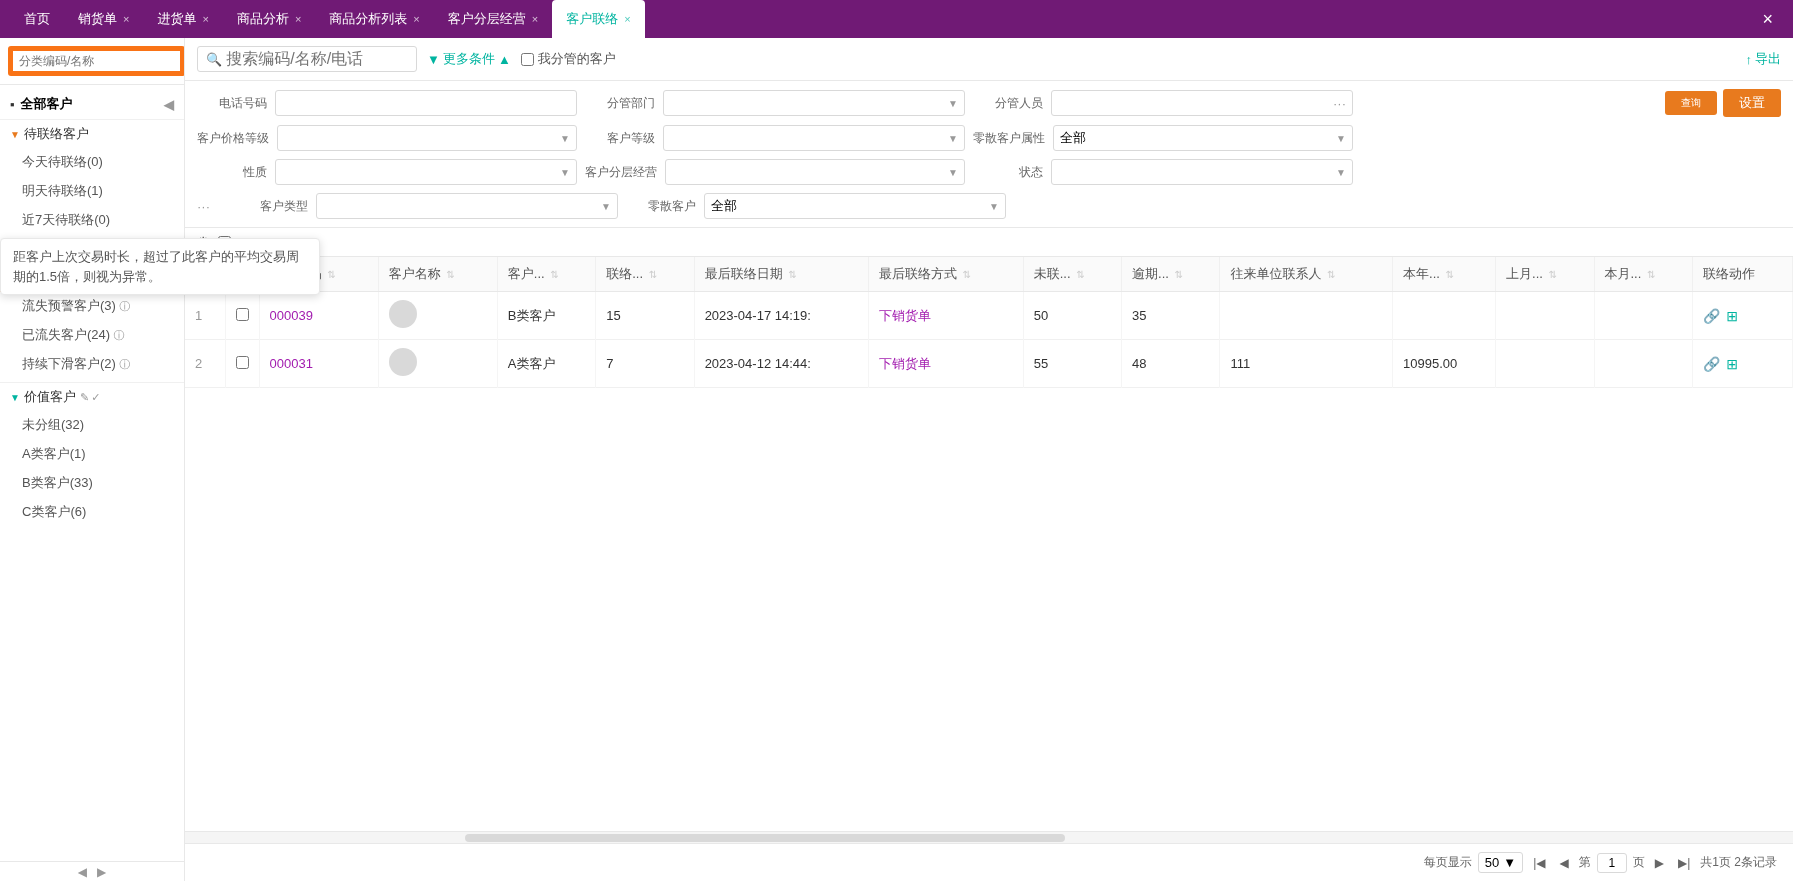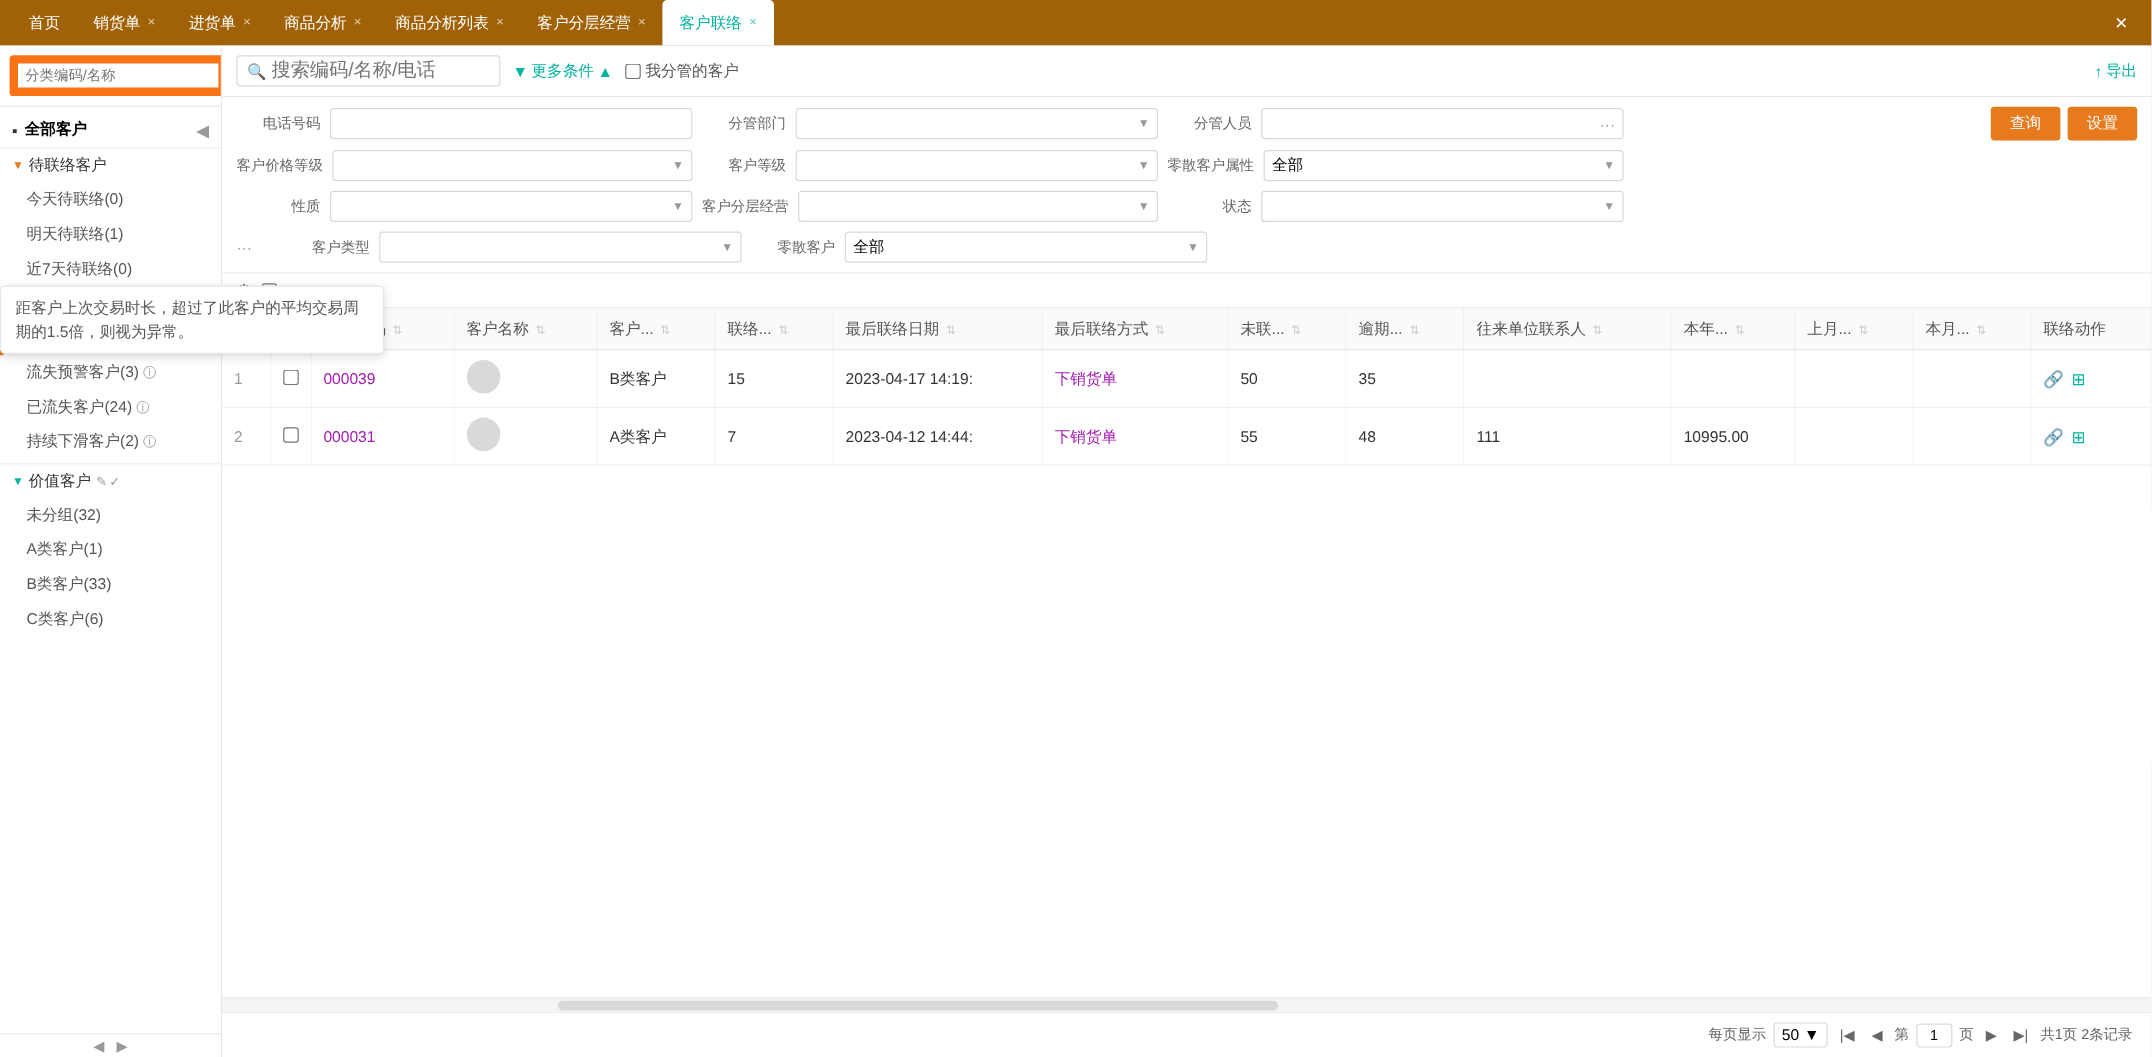--- a/index.html
+++ b/index.html
@@ -7,7 +7,7 @@
 
     
     .top-nav {
-      display: flex; align-items: center; background: #a16207; height: 38px; padding: 0 10px;
+      display: flex; align-items: center; background: #701a75; height: 38px; padding: 0 10px;
       color: white; gap: 0;
     }
     .top-nav .nav-item {

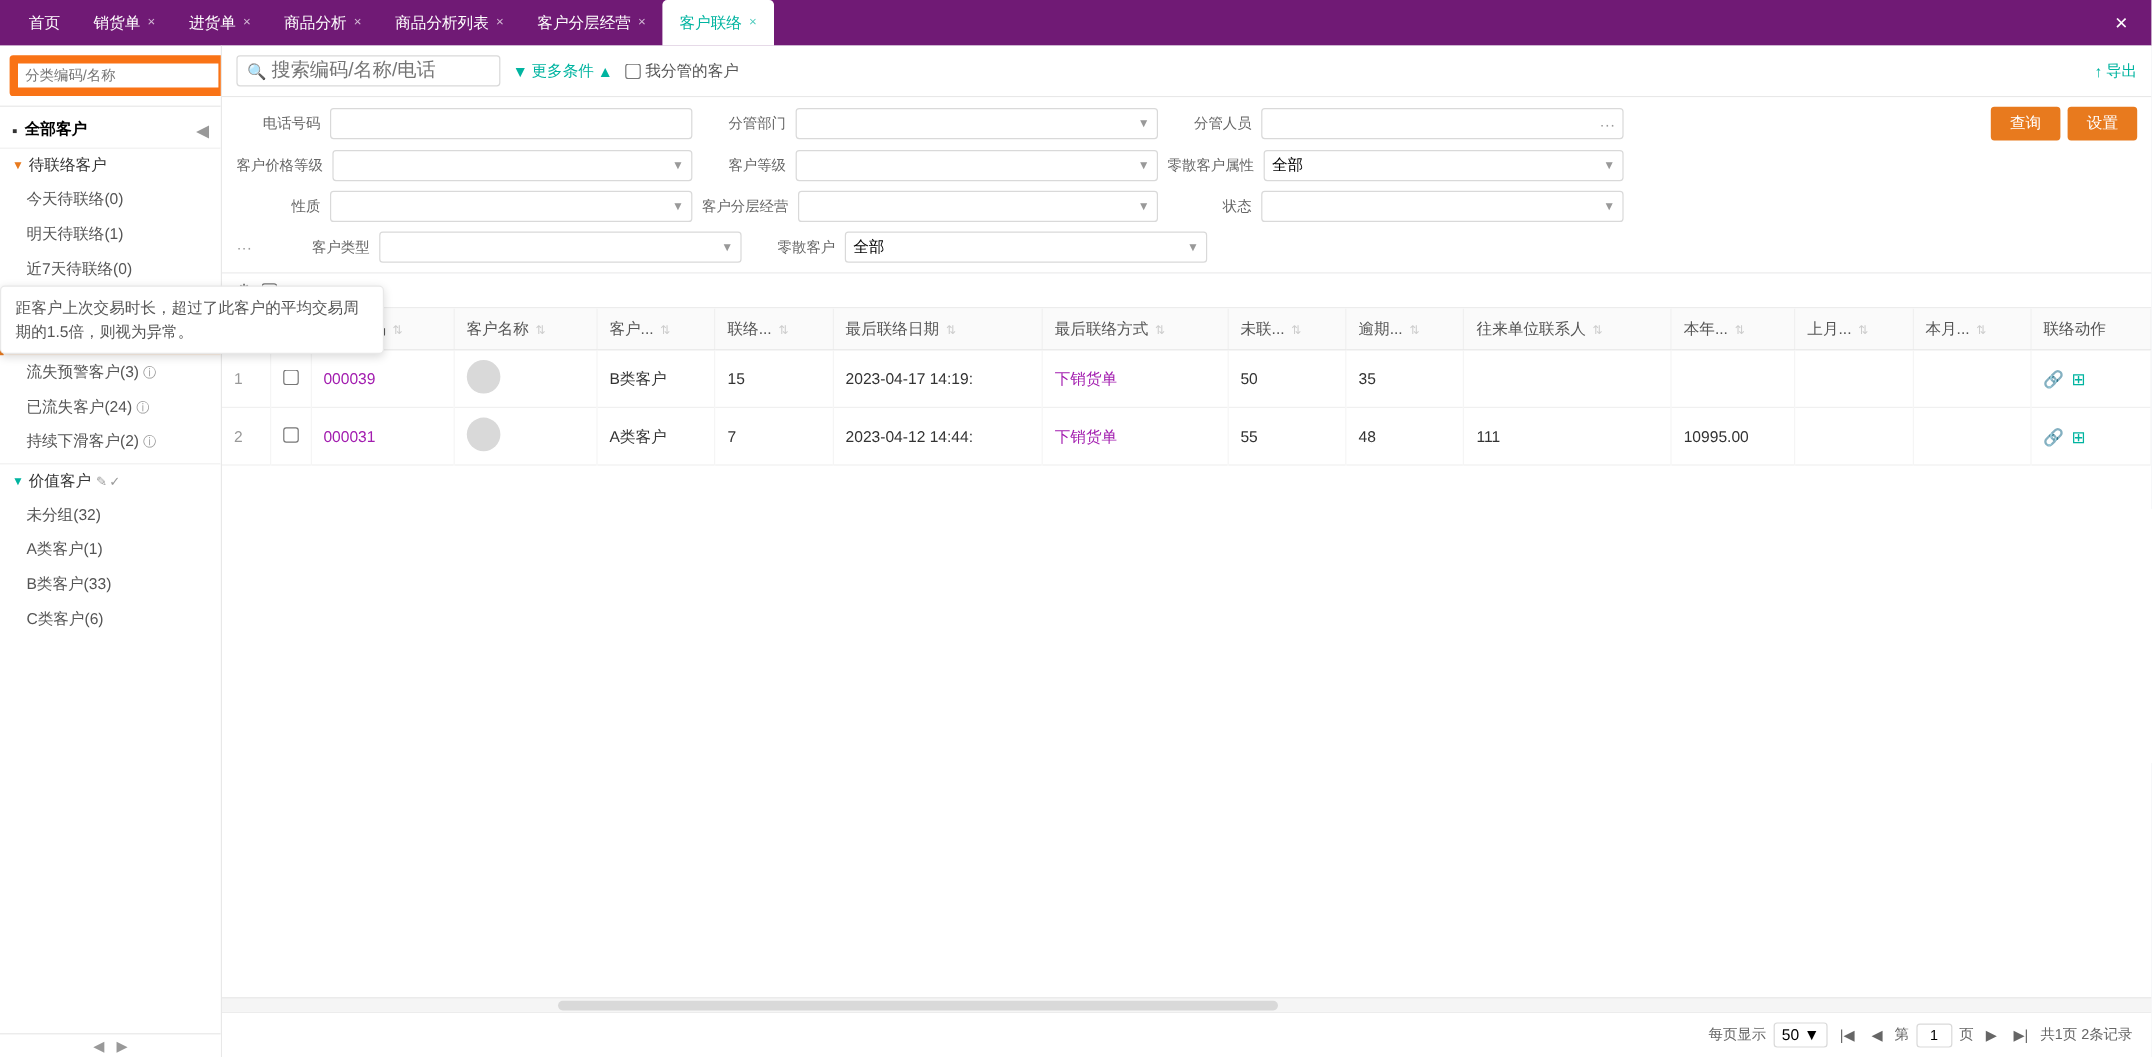--- a/index.html
+++ b/index.html
@@ -35,7 +35,7 @@
       display: flex; align-items: center; padding: 8px; border-bottom: 1px solid #e8e8e8; gap: 4px;
     }
     .sidebar-search input {
-      flex: 1; border: 7px solid #f97316; border-radius: 3px; padding: 3px 6px; font-size: 12px; outline: none;
+      flex: 1; border: 5px solid #f97316; border-radius: 3px; padding: 3px 6px; font-size: 12px; outline: none;
     }
     .sidebar-search .search-icon { color: #999; font-size: 13px; cursor: pointer; }
 

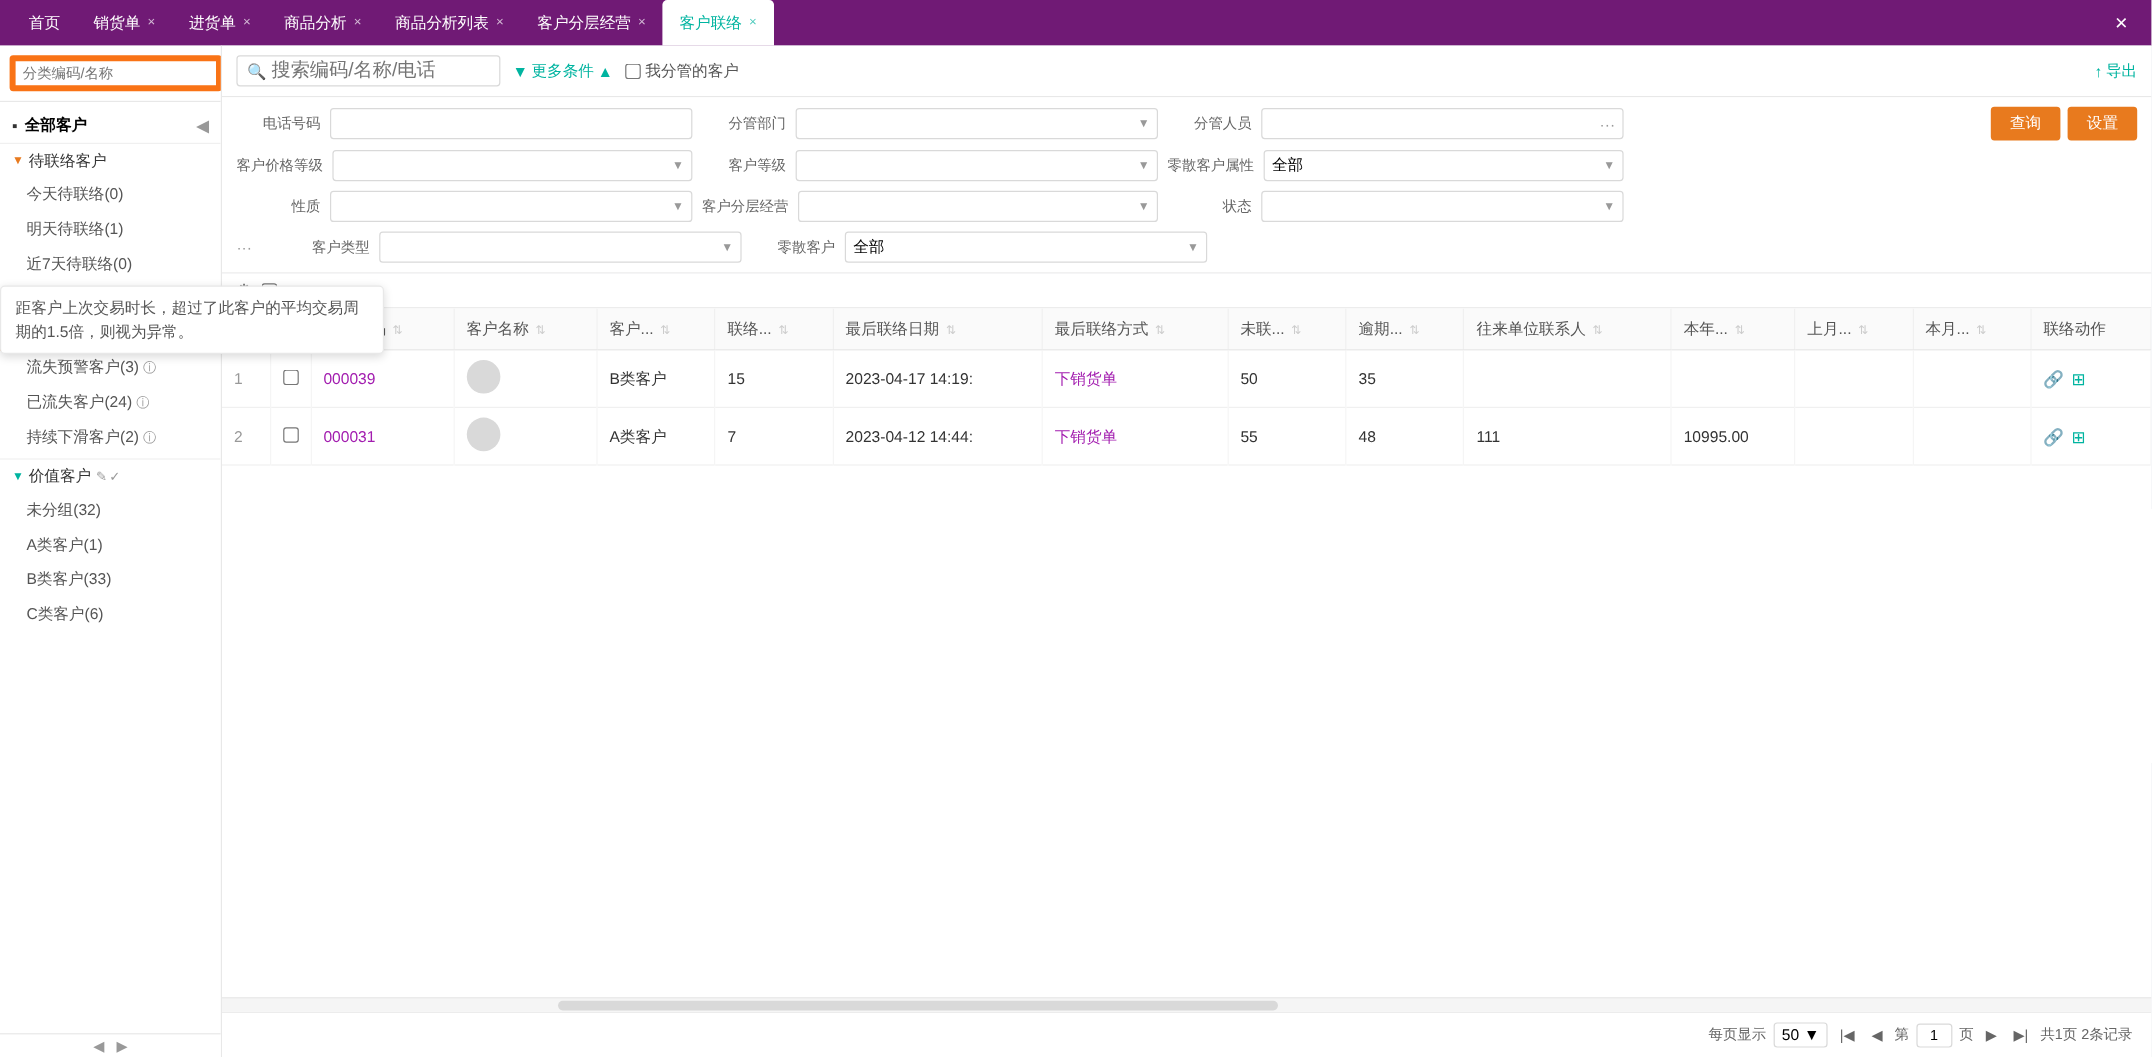--- a/index.html
+++ b/index.html
@@ -111,7 +111,7 @@
     .filter-actions { display: flex; gap: 6px; align-items: center; margin-left: auto; }
     .btn-query {
       background: #e87a1e; color: white; border: none; border-radius: 3px; padding: 5px 16px;
-      cursor: pointer; font-size: 13px;
+      cursor: pointer; font-size: 10px;
     }
     .btn-settings {
       background: #e87a1e; color: white; border: none; border-radius: 3px; padding: 5px 16px;

